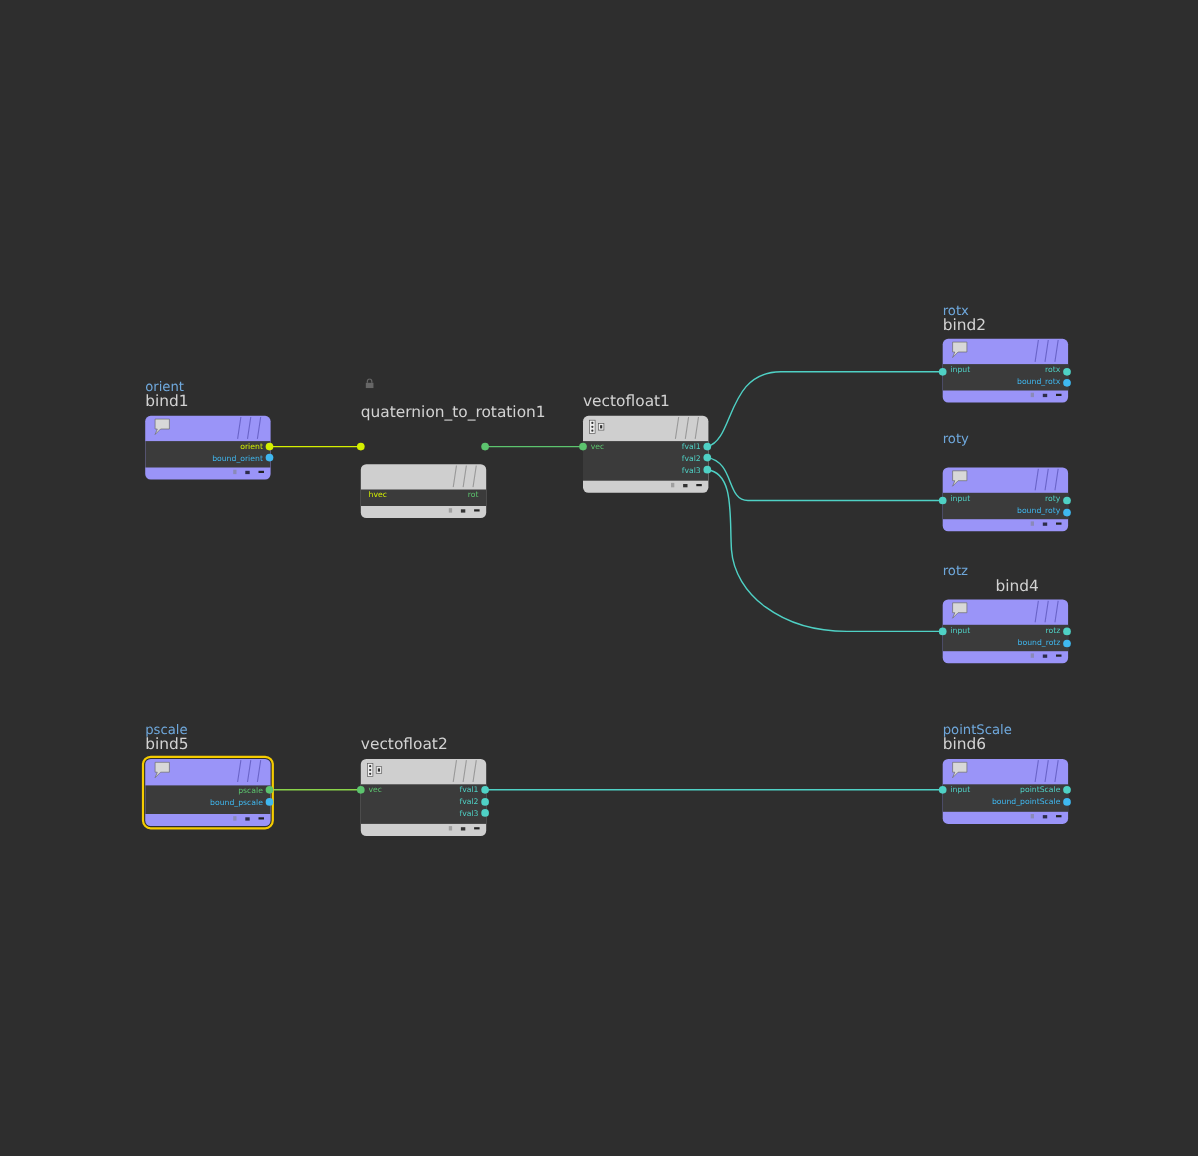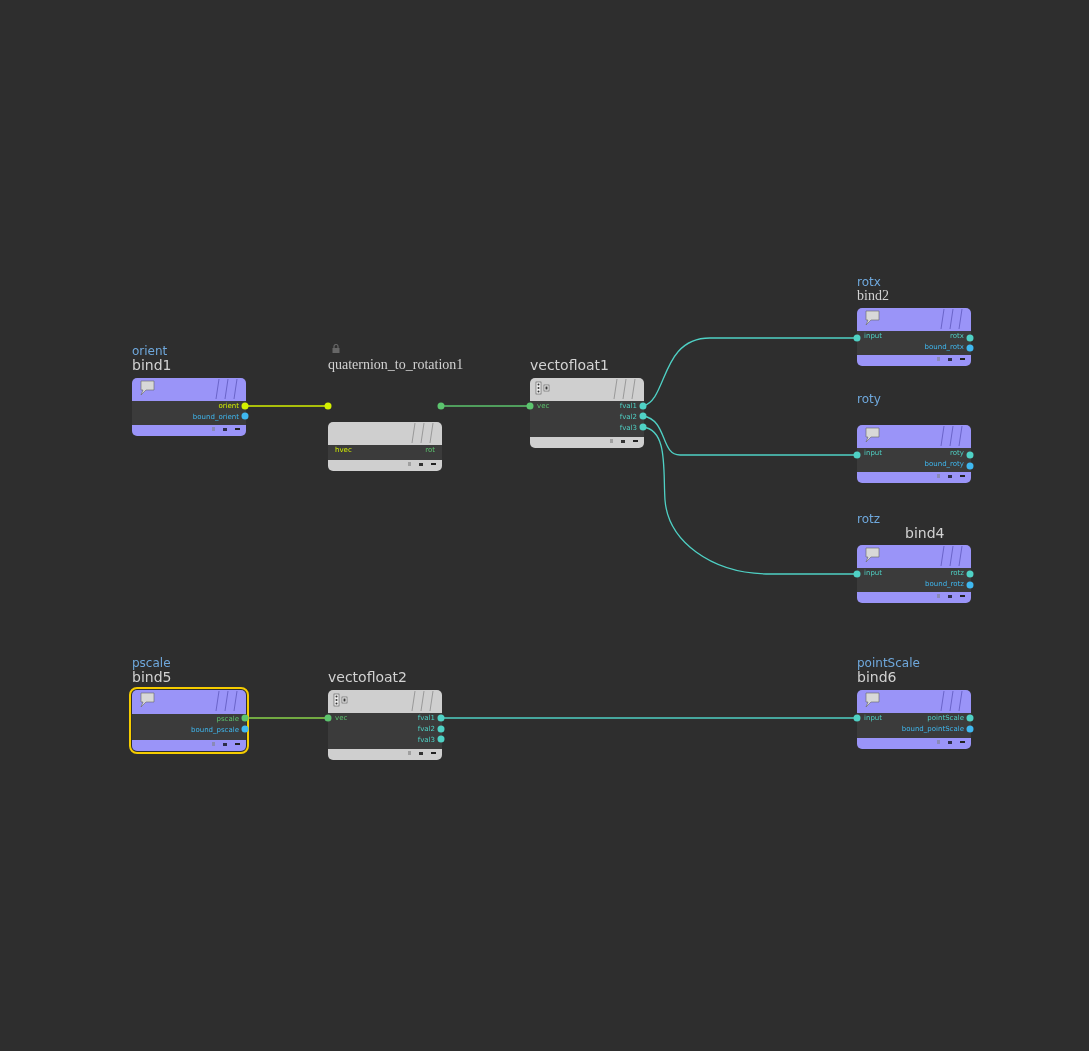--- a/index.html
+++ b/index.html
@@ -251,7 +251,7 @@
 
   <div class="node" style="left:857px; top:275px;">
     <div class="node-caption node-label" style="top:1px;">rotx</div>
-    <div class="node-caption node-name" style="top:14px;font-family:Liberation Serif, serif;">bind2</div>
+    <div class="node-caption node-name" style="top:14px;">bind2</div>
     <div class="node-box purple" style="top:33px;">
       <div class="node-header">
         <svg class="comment-icon" viewBox="0 0 16 16">

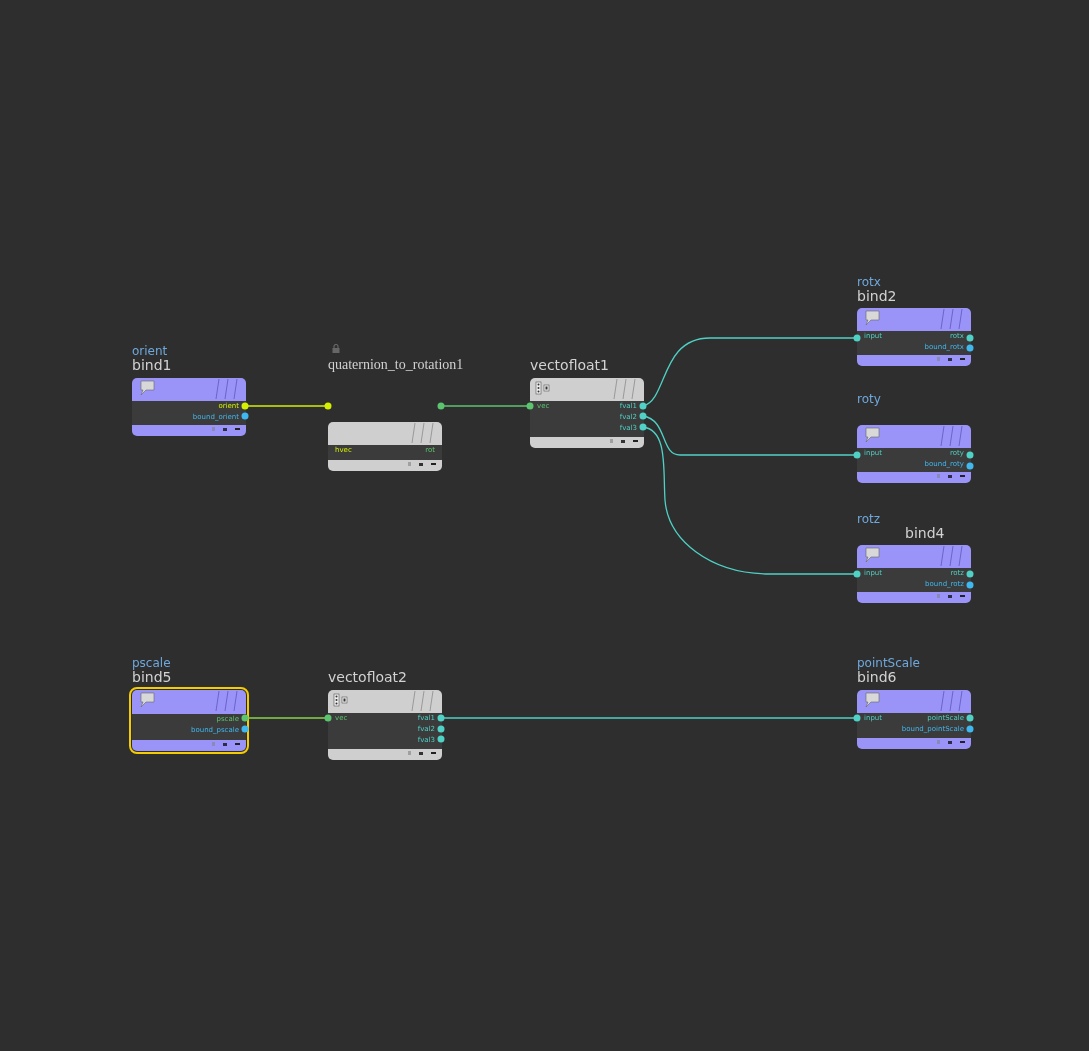--- a/index.html
+++ b/index.html
@@ -188,7 +188,7 @@
       <rect x="0.5" y="4" width="7" height="5" fill="#666"></rect>
     </svg>
   <div class="node" style="left:328px; top:344px;">
-    <div class="node-caption node-name" style="top:14px;font-family:Liberation Serif, serif;">quaternion_to_rotation1</div>
+    <div class="node-caption node-name" style="top:24px;">quaternion_to_rotation1</div>
     <div class="node-box gray" style="top:34px;margin-top:44px;">
       <div class="node-header">
         <svg class="hatch" viewBox="0 0 30 20">

